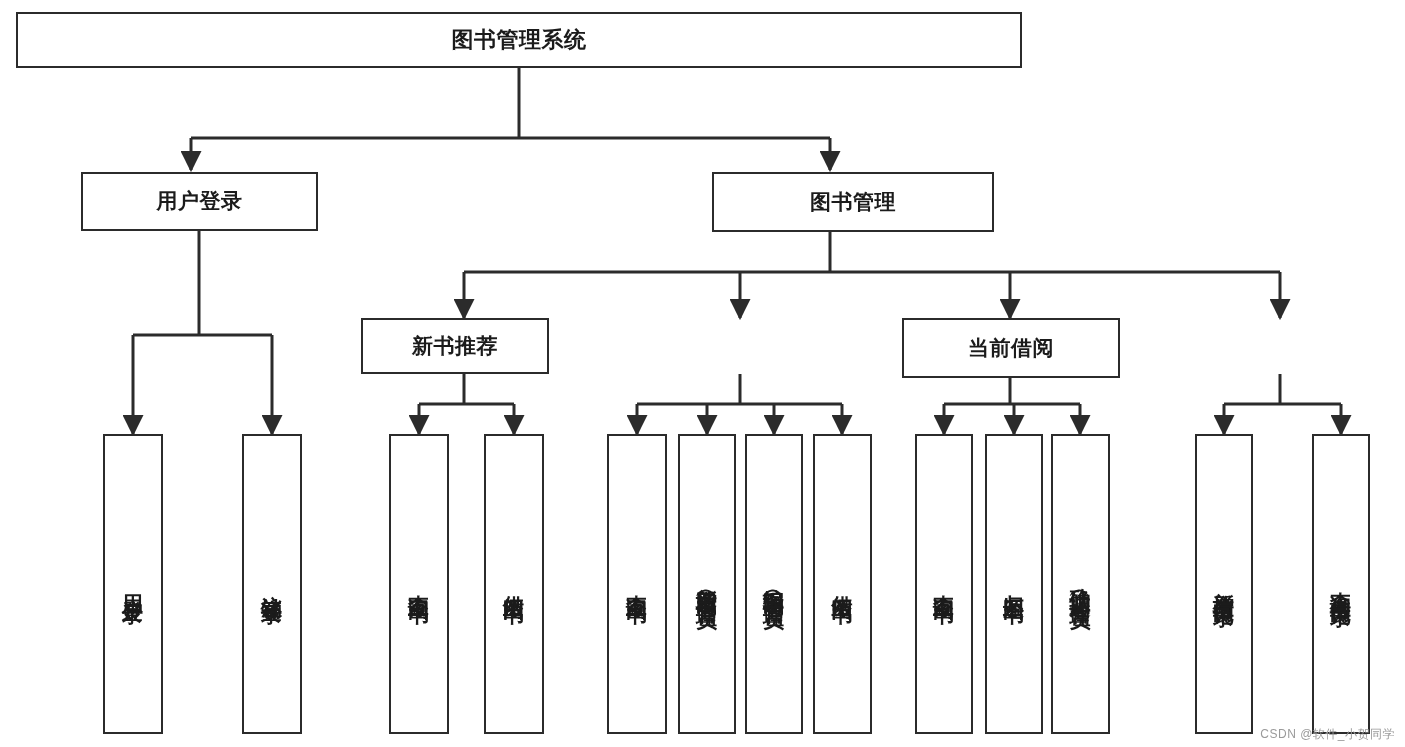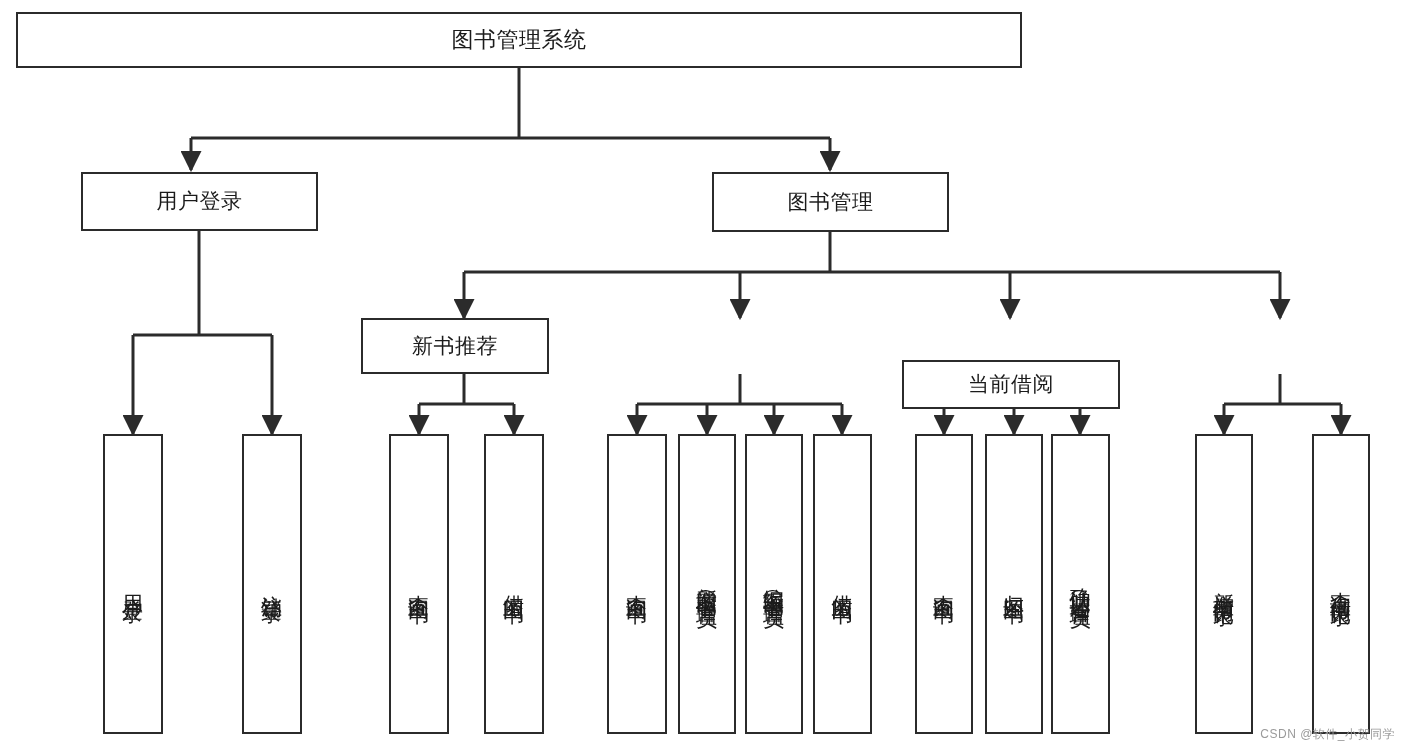--- a/index.html
+++ b/index.html
@@ -42,6 +42,7 @@
     text-align: center;
     line-height: 1.18;
     white-space: nowrap;
+    font-weight: bold;
   }
   
   .node.horiz .label {

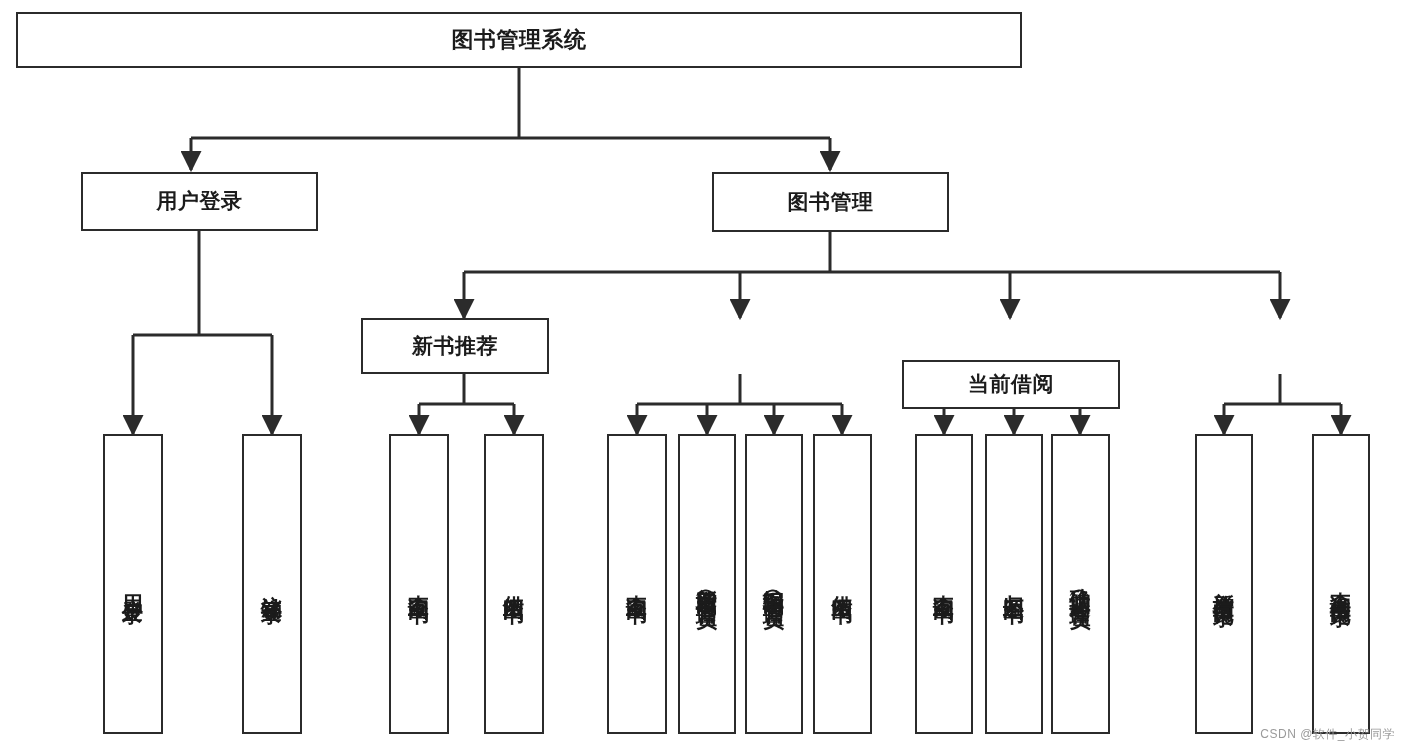--- a/index.html
+++ b/index.html
@@ -138,7 +138,7 @@
   <div class="node horiz" style="left:81px; top:172px; width:237px; height:59px;">
     <span class="label">用户登录</span>
   </div>
-  <div class="node horiz" style="left:712px; top:172px; width:237px; height:60px;">
+  <div class="node horiz" style="left:712px; top:172px; width:282px; height:60px;">
     <span class="label">图书管理</span>
   </div>
 

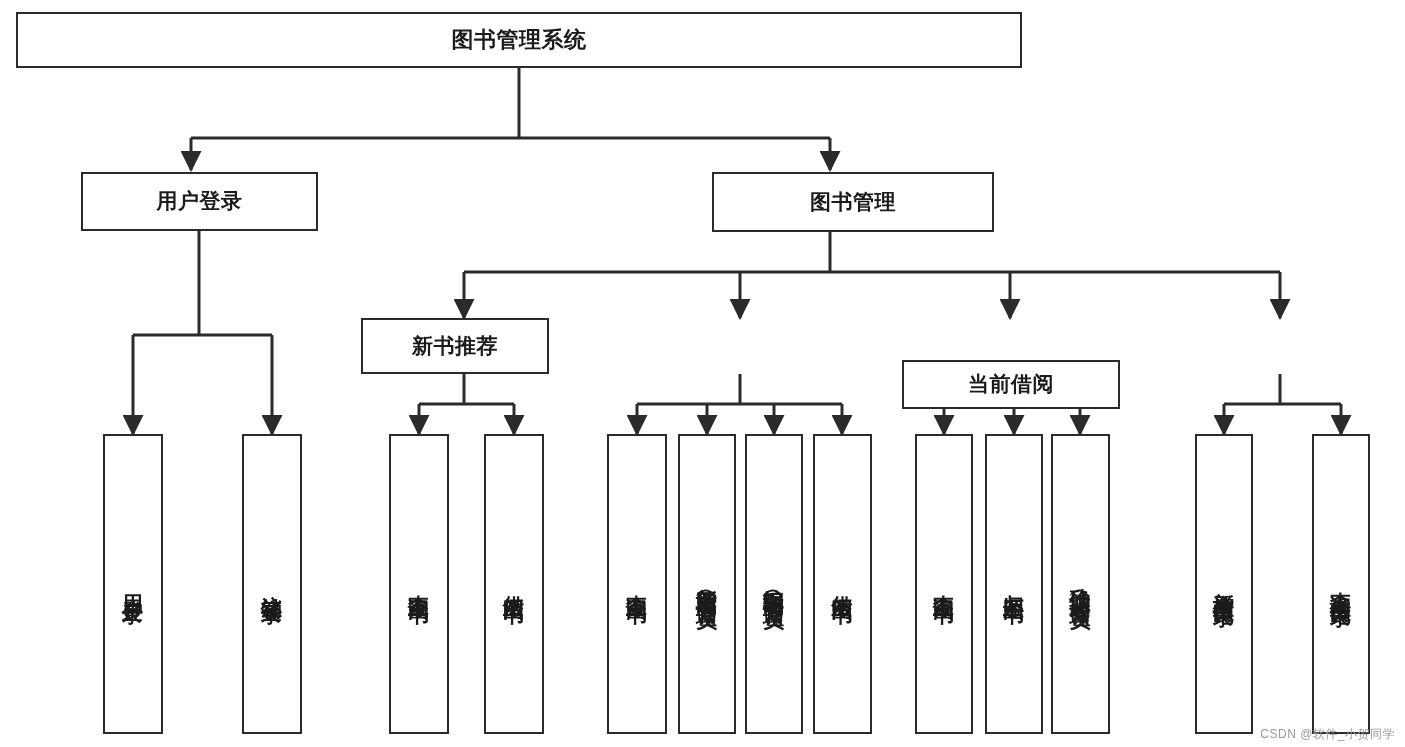--- a/index.html
+++ b/index.html
@@ -145,7 +145,7 @@
   <div class="node horiz" style="left:361px; top:318px; width:188px; height:56px;">
     <span class="label">新书推荐</span>
   </div>
-  <div class="node horiz" style="left:902px; top:318px; width:218px; height:49px;margin-top:42px;">
+  <div class="node horiz" style="left:902px; top:318px; width:218px; height:60px;">
     <span class="label">当前借阅</span>
   </div>
 

